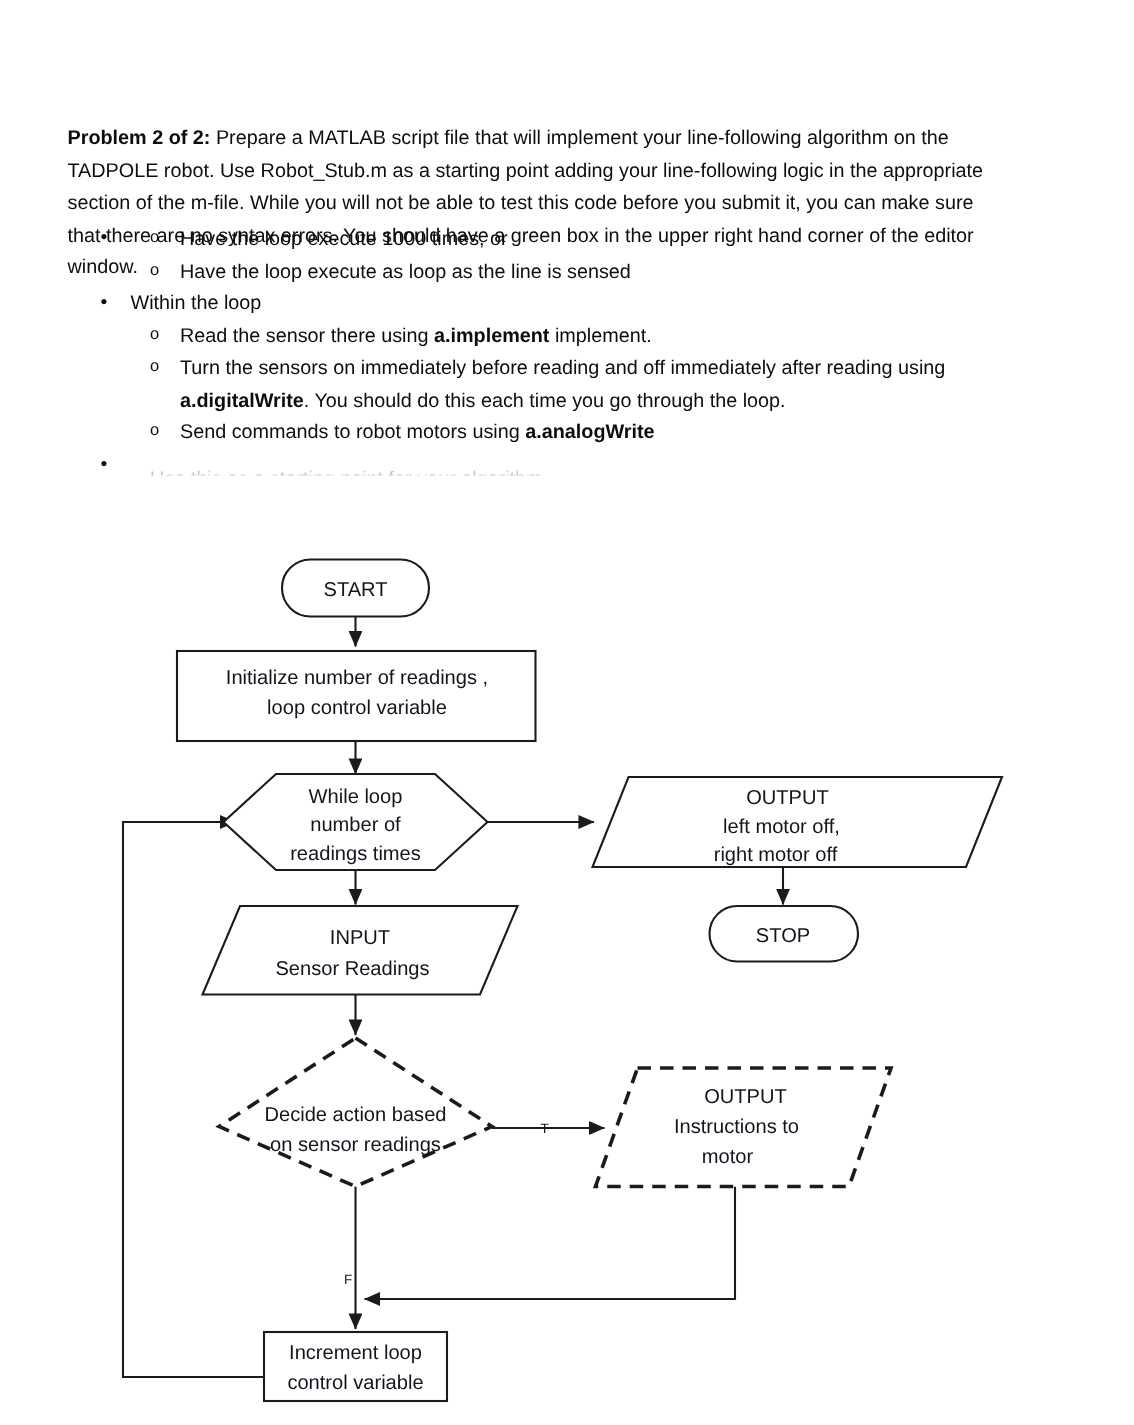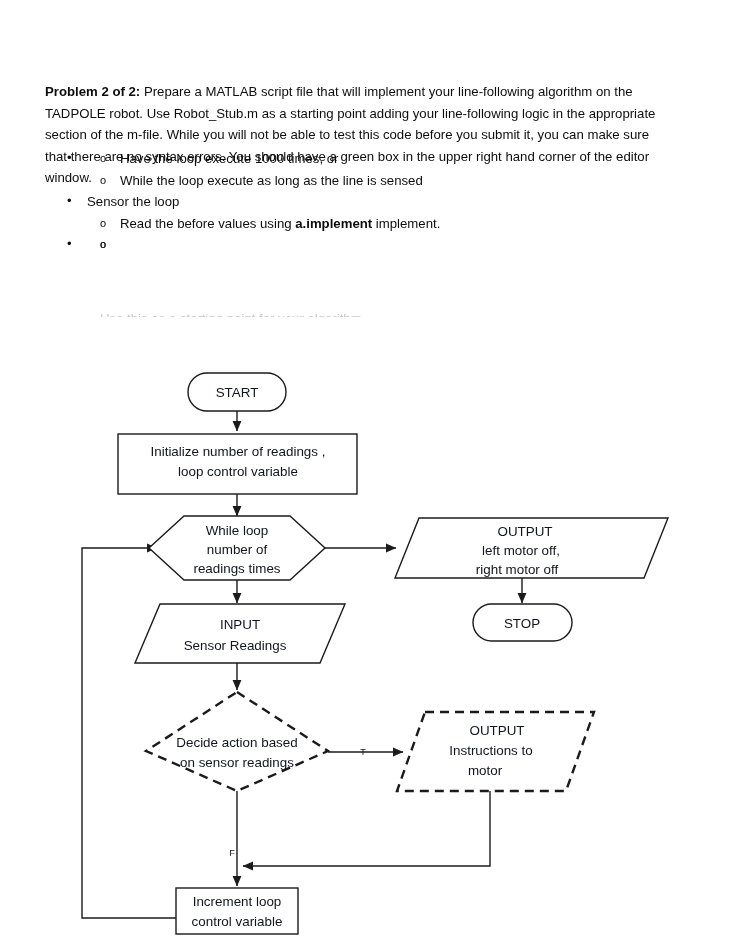--- a/index.html
+++ b/index.html
@@ -137,7 +137,7 @@
   </div>
   <div class="l2-item">
     <span class="bullet-glyph">o</span>
-    <span>While the loop execute as long as the line is sensed</span>
+    <span>Have the loop execute as loop as the line is sensed</span>
   </div>
 
   <div class="l1-item">

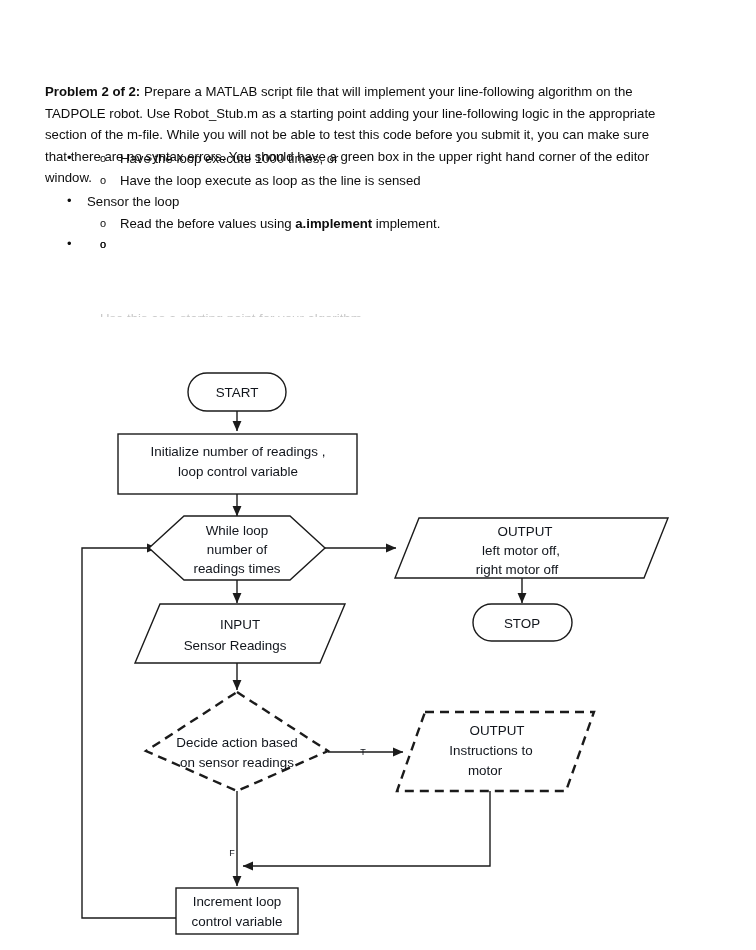--- a/index.html
+++ b/index.html
@@ -142,7 +142,7 @@
 
   <div class="l1-item">
     <span class="bullet-glyph">•</span>
-    <span>Sensor the loop</span>
+    <span>Within the loop</span>
   </div>
   <div class="l2-item">
     <span class="bullet-glyph">o</span>

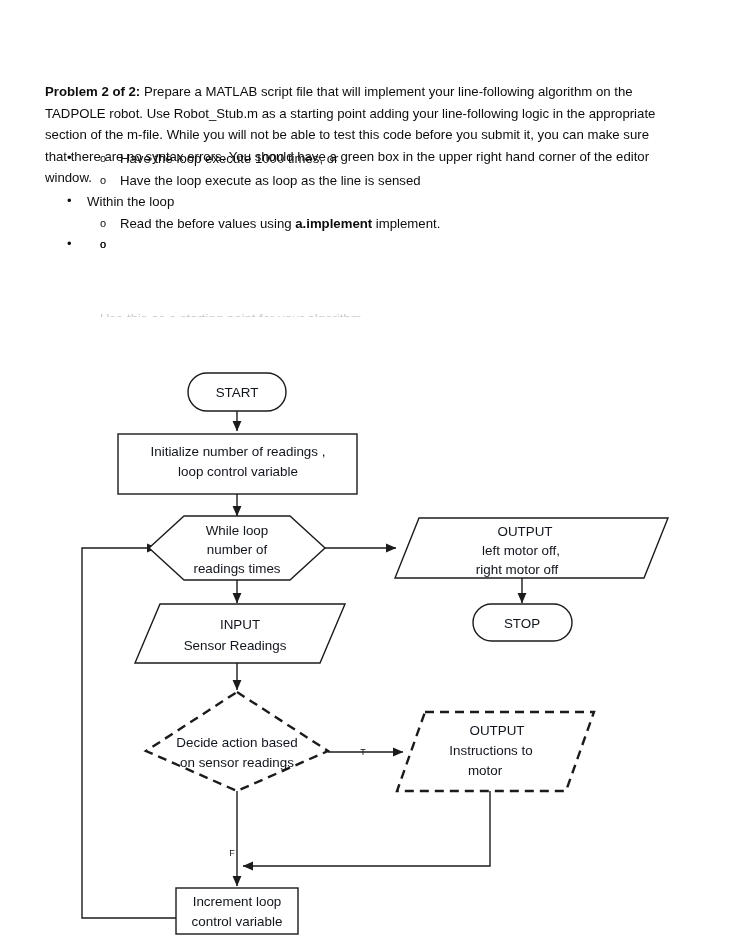--- a/index.html
+++ b/index.html
@@ -146,7 +146,7 @@
   </div>
   <div class="l2-item">
     <span class="bullet-glyph">o</span>
-    <span class="indent-cont"><span>Read the before values using </span><span class="bold">a.implement</span><span> implement.</span></span>
+    <span class="indent-cont"><span>Read the sensor there using </span><span class="bold">a.implement</span><span> implement.</span></span>
   </div>
   <div class="l2-item">
     <span class="bullet-glyph">o</span>

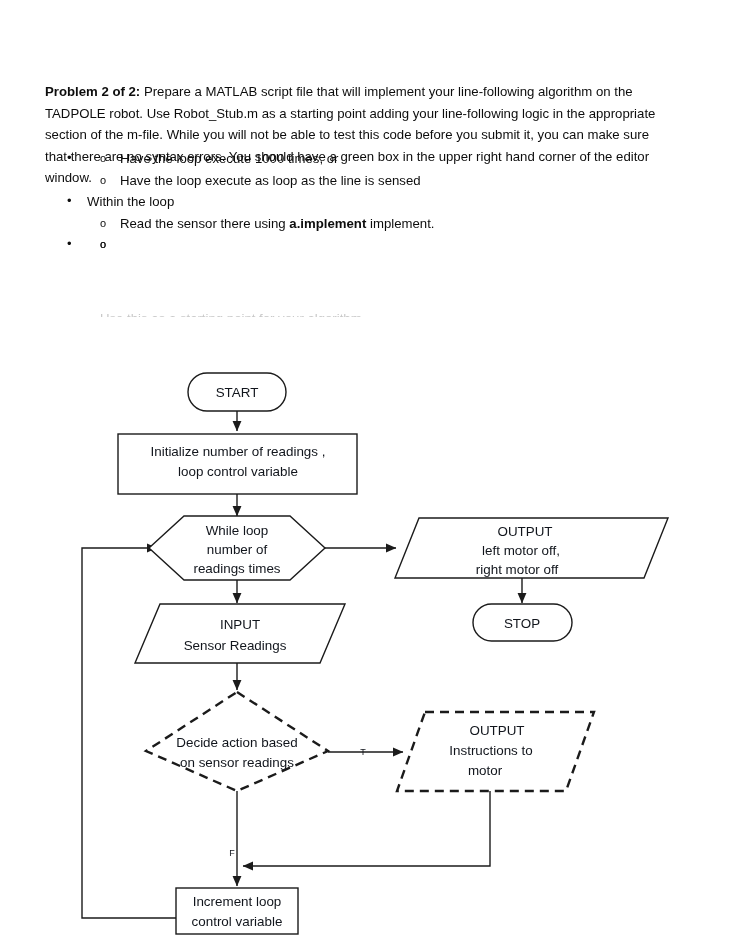--- a/index.html
+++ b/index.html
@@ -150,6 +150,7 @@
   </div>
   <div class="l2-item">
     <span class="bullet-glyph">o</span>
+    <span class="indent-cont"><span>Turn the sensors on immediately before reading and off immediately after reading using </span><span class="bold">a.digitalWrite</span><span>. You should do this each time you go through the loop.</span></span>
   </div>
   <div class="l2-item">
     <span class="bullet-glyph">o</span>

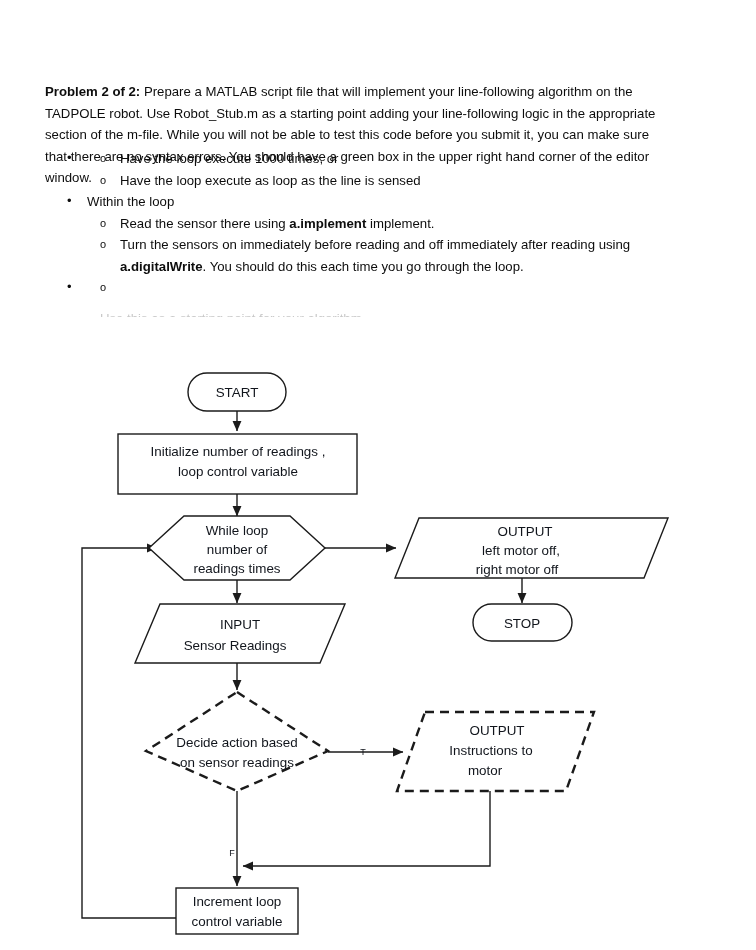--- a/index.html
+++ b/index.html
@@ -154,6 +154,7 @@
   </div>
   <div class="l2-item">
     <span class="bullet-glyph">o</span>
+    <span class="indent-cont"><span>Send commands to robot motors using </span><span class="bold">a.analogWrite</span><span></span></span>
   </div>
 
   <div class="l1-item">

